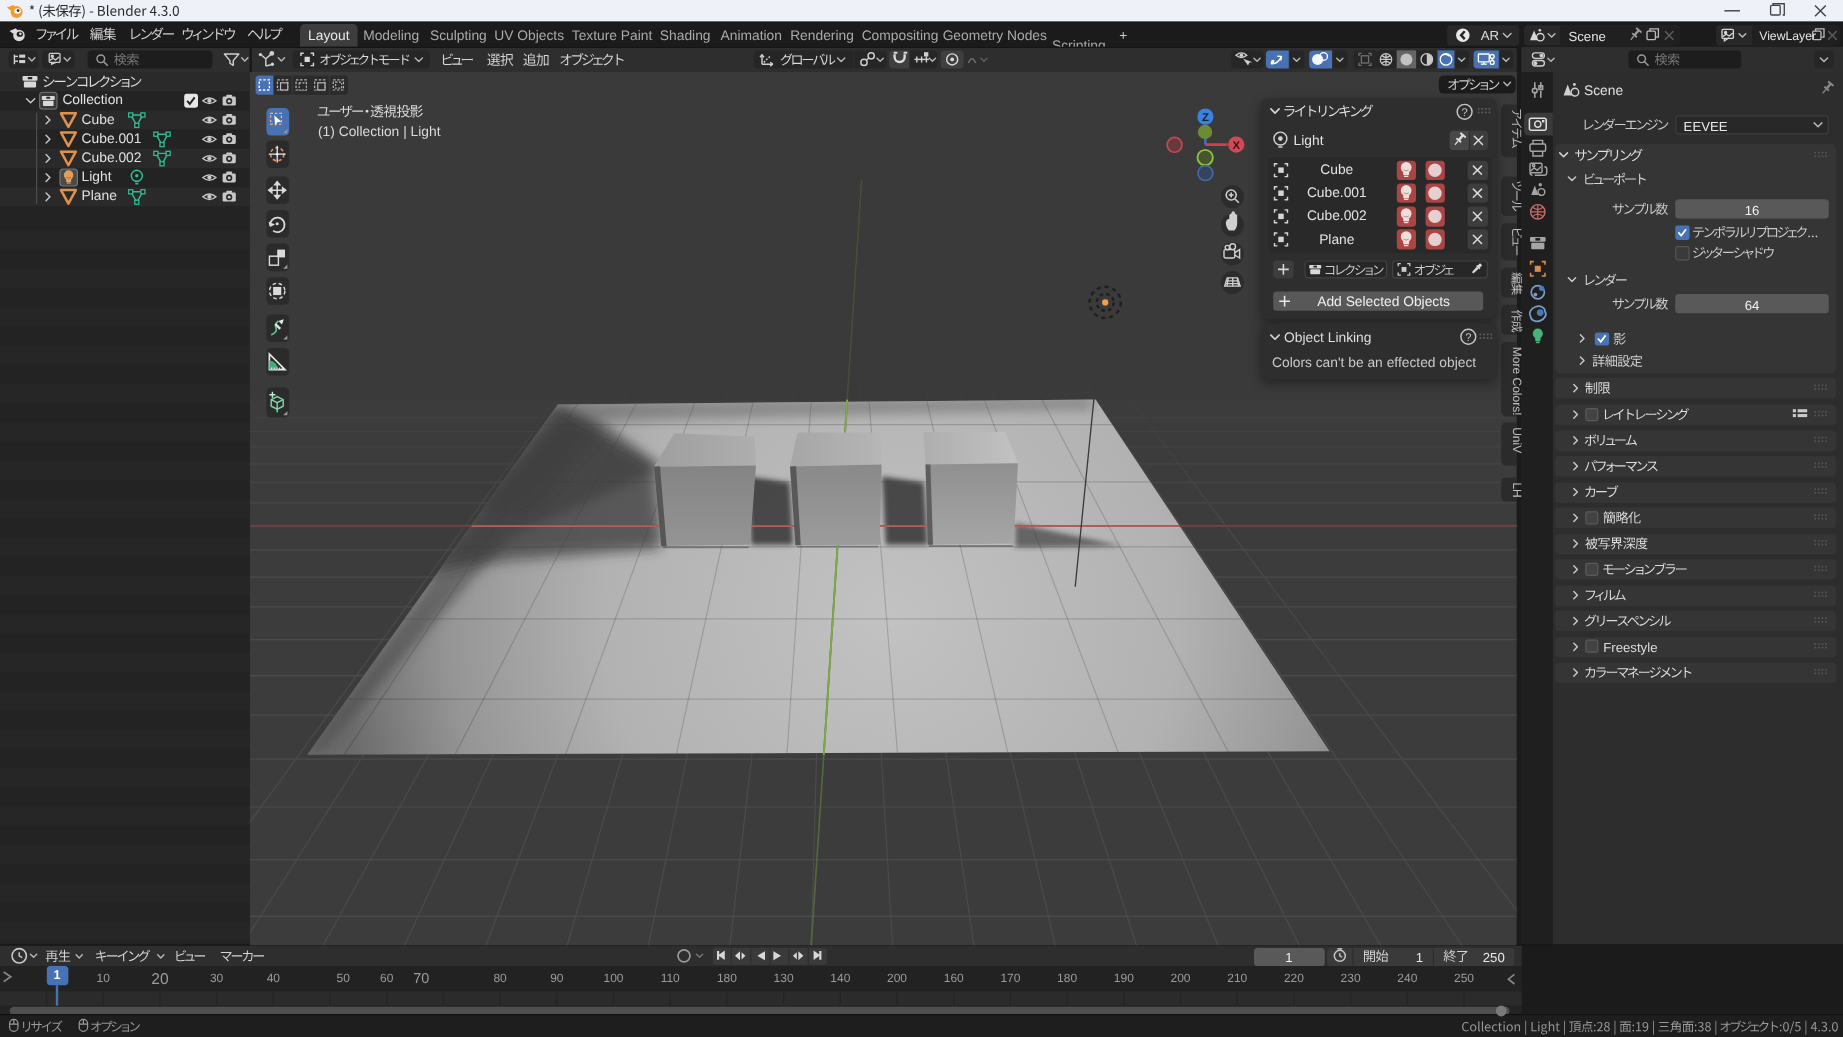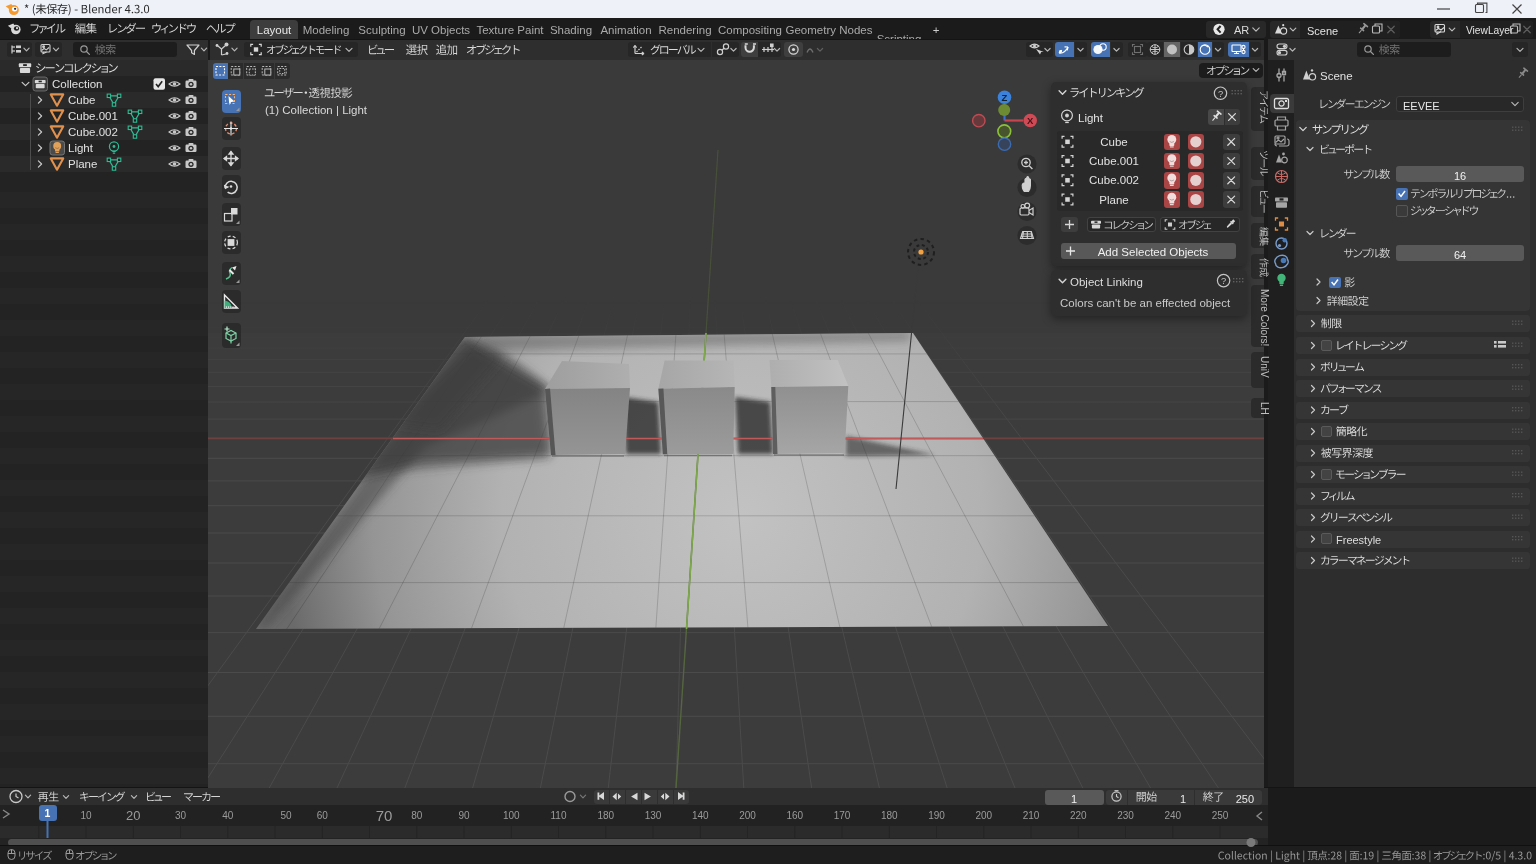--- a/index.html
+++ b/index.html
@@ -380,7 +380,7 @@
 <div style="position:absolute;top:809px;font-size:10px;color:#9b9b9b;line-height:13px;white-space:nowrap;left:227.77499999999998px;transform:translateX(-50%);">40</div>
 <div style="position:absolute;top:809px;font-size:10px;color:#9b9b9b;line-height:13px;white-space:nowrap;left:275.025px;transform:translateX(-50%);margin-left:11px;">50</div>
 <div style="position:absolute;top:809px;font-size:10px;color:#9b9b9b;line-height:13px;white-space:nowrap;left:322.275px;transform:translateX(-50%);">60</div>
-<div style="position:absolute;top:809px;font-size:15px;color:#9b9b9b;line-height:13px;white-space:nowrap;left:384px;transform:translateX(-50%);">70</div>
+<div style="position:absolute;top:809px;font-size:12px;color:#9b9b9b;line-height:13px;white-space:nowrap;left:351px;transform:translateX(-50%);">70</div>
 <div style="position:absolute;top:809px;font-size:10px;color:#9b9b9b;line-height:13px;white-space:nowrap;left:416.775px;transform:translateX(-50%);">80</div>
 <div style="position:absolute;top:809px;font-size:10px;color:#9b9b9b;line-height:13px;white-space:nowrap;left:464.025px;transform:translateX(-50%);">90</div>
 <div style="position:absolute;top:809px;font-size:10px;color:#9b9b9b;line-height:13px;white-space:nowrap;left:511.275px;transform:translateX(-50%);">100</div>

